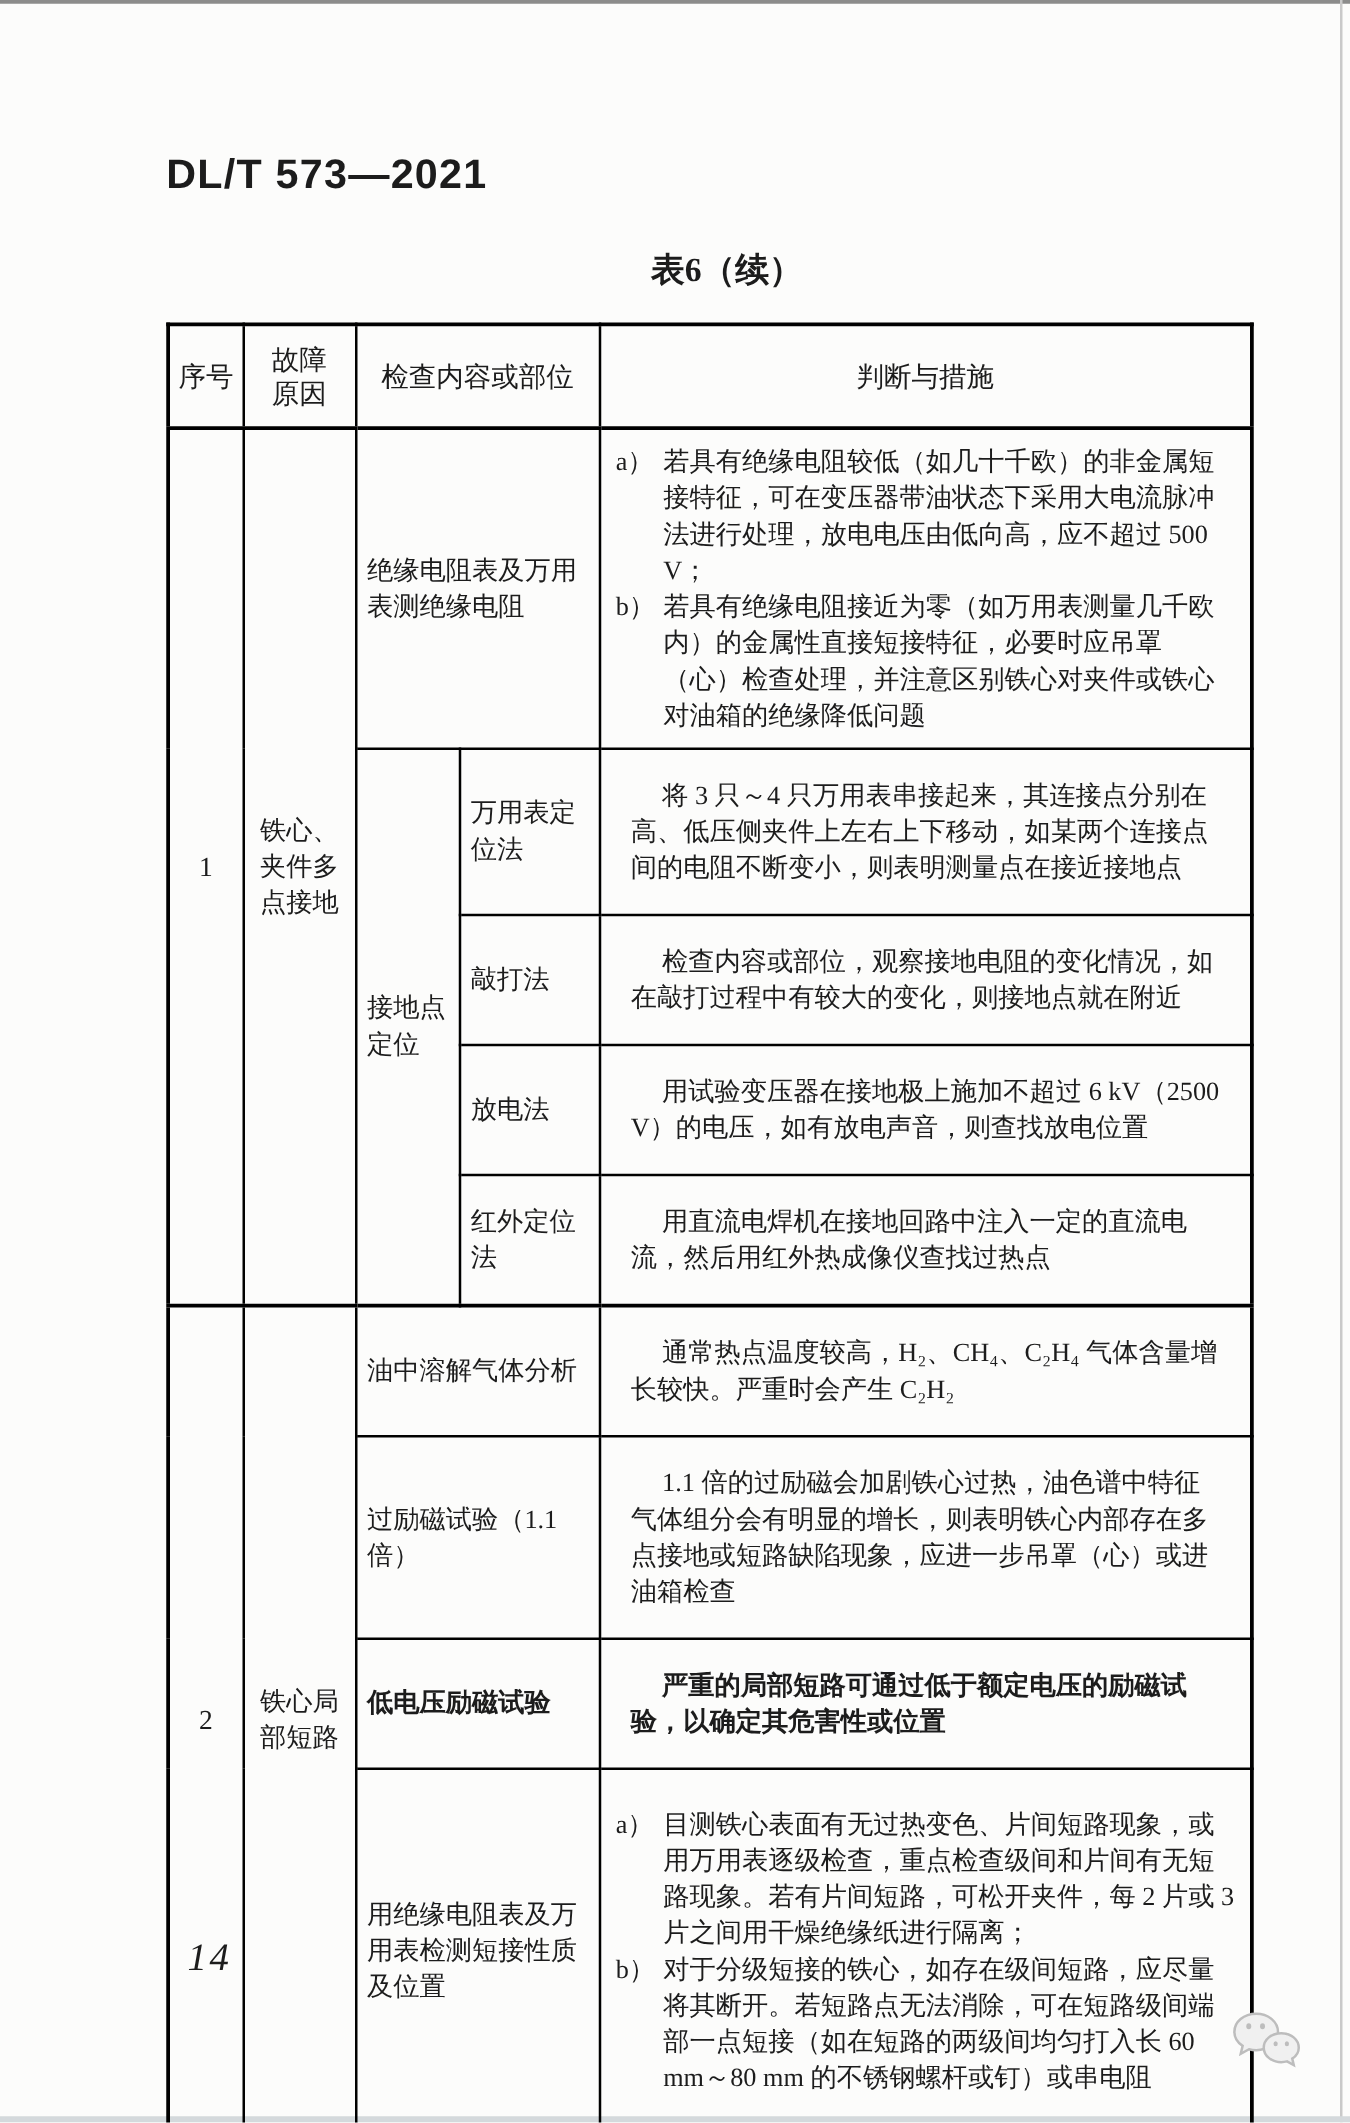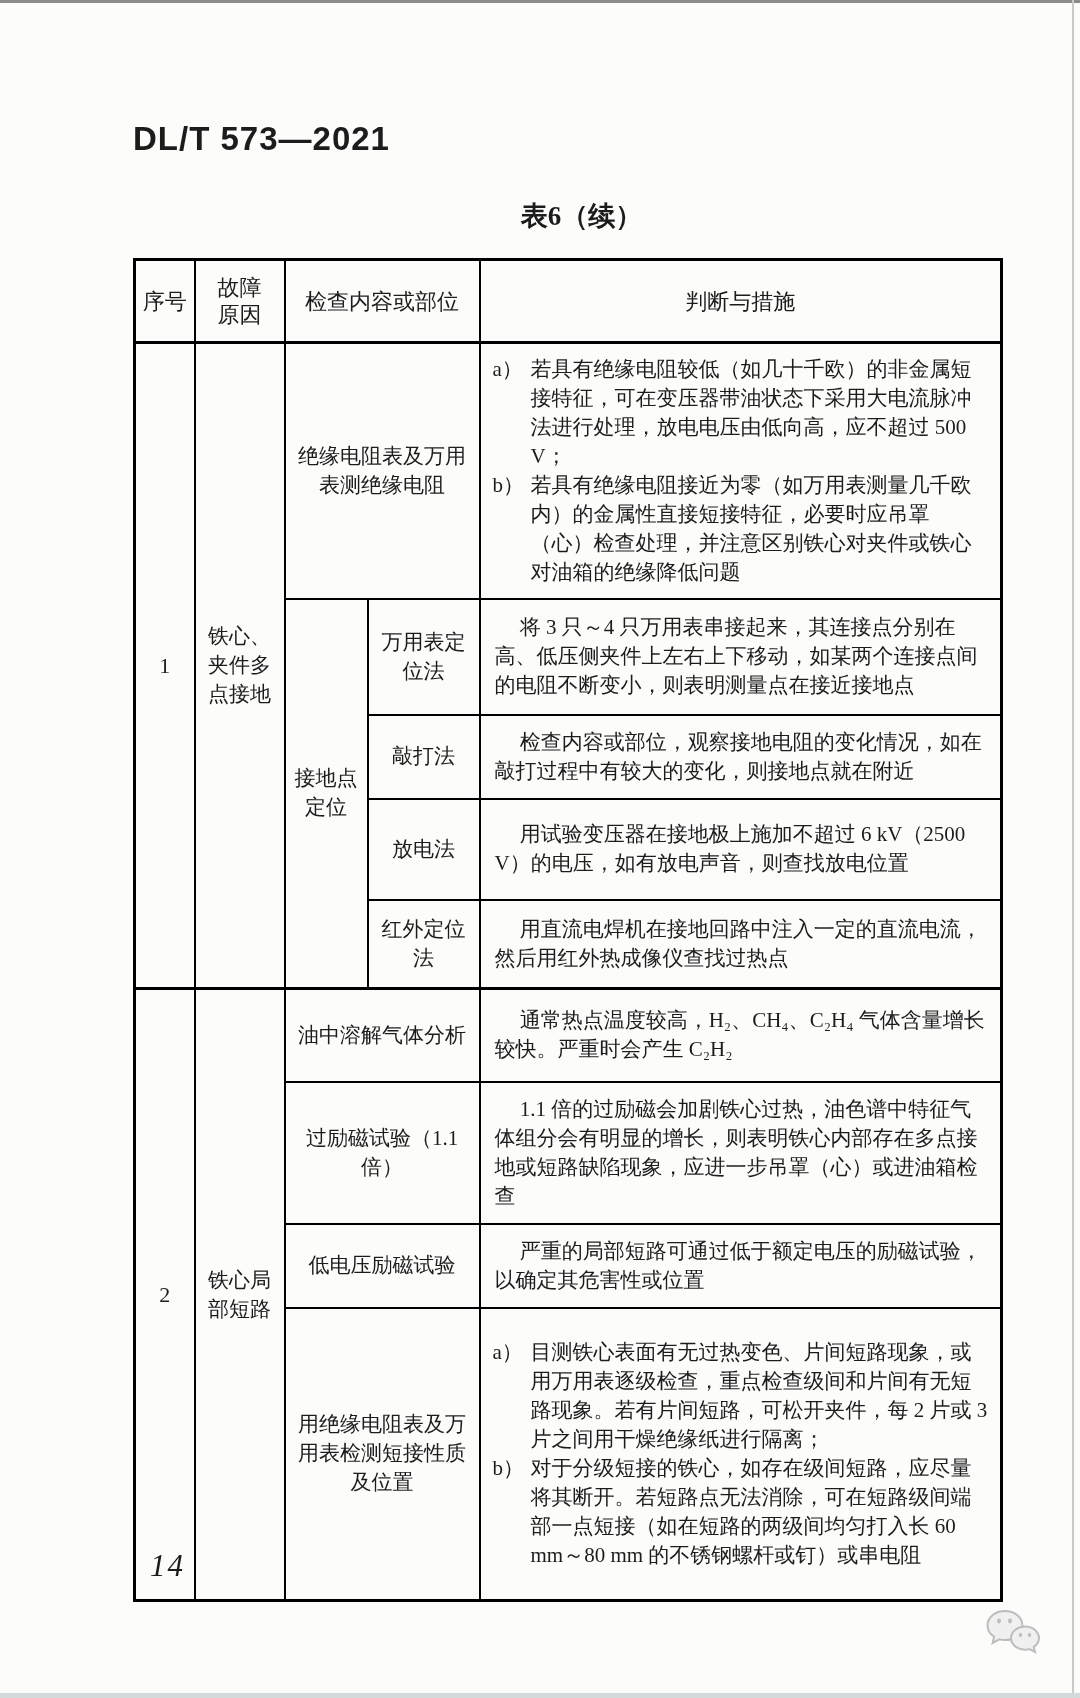--- a/index.html
+++ b/index.html
@@ -47,7 +47,7 @@
   tr.group2 td{border-top:3px solid #000;}
   td.no{text-align:center;font-size:22px;}
   td.cause{text-align:center;padding:6px 10px;}
-  td.check{text-align:center;padding:6px 10px;}
+  td.check{text-align:left;padding:6px 10px;}
   td.judge{padding:8px 10px 8px 14px;}
   .narrow2{display:inline-block;max-width:2.4em;}
   .para{margin:6px;text-indent:1.2em;}

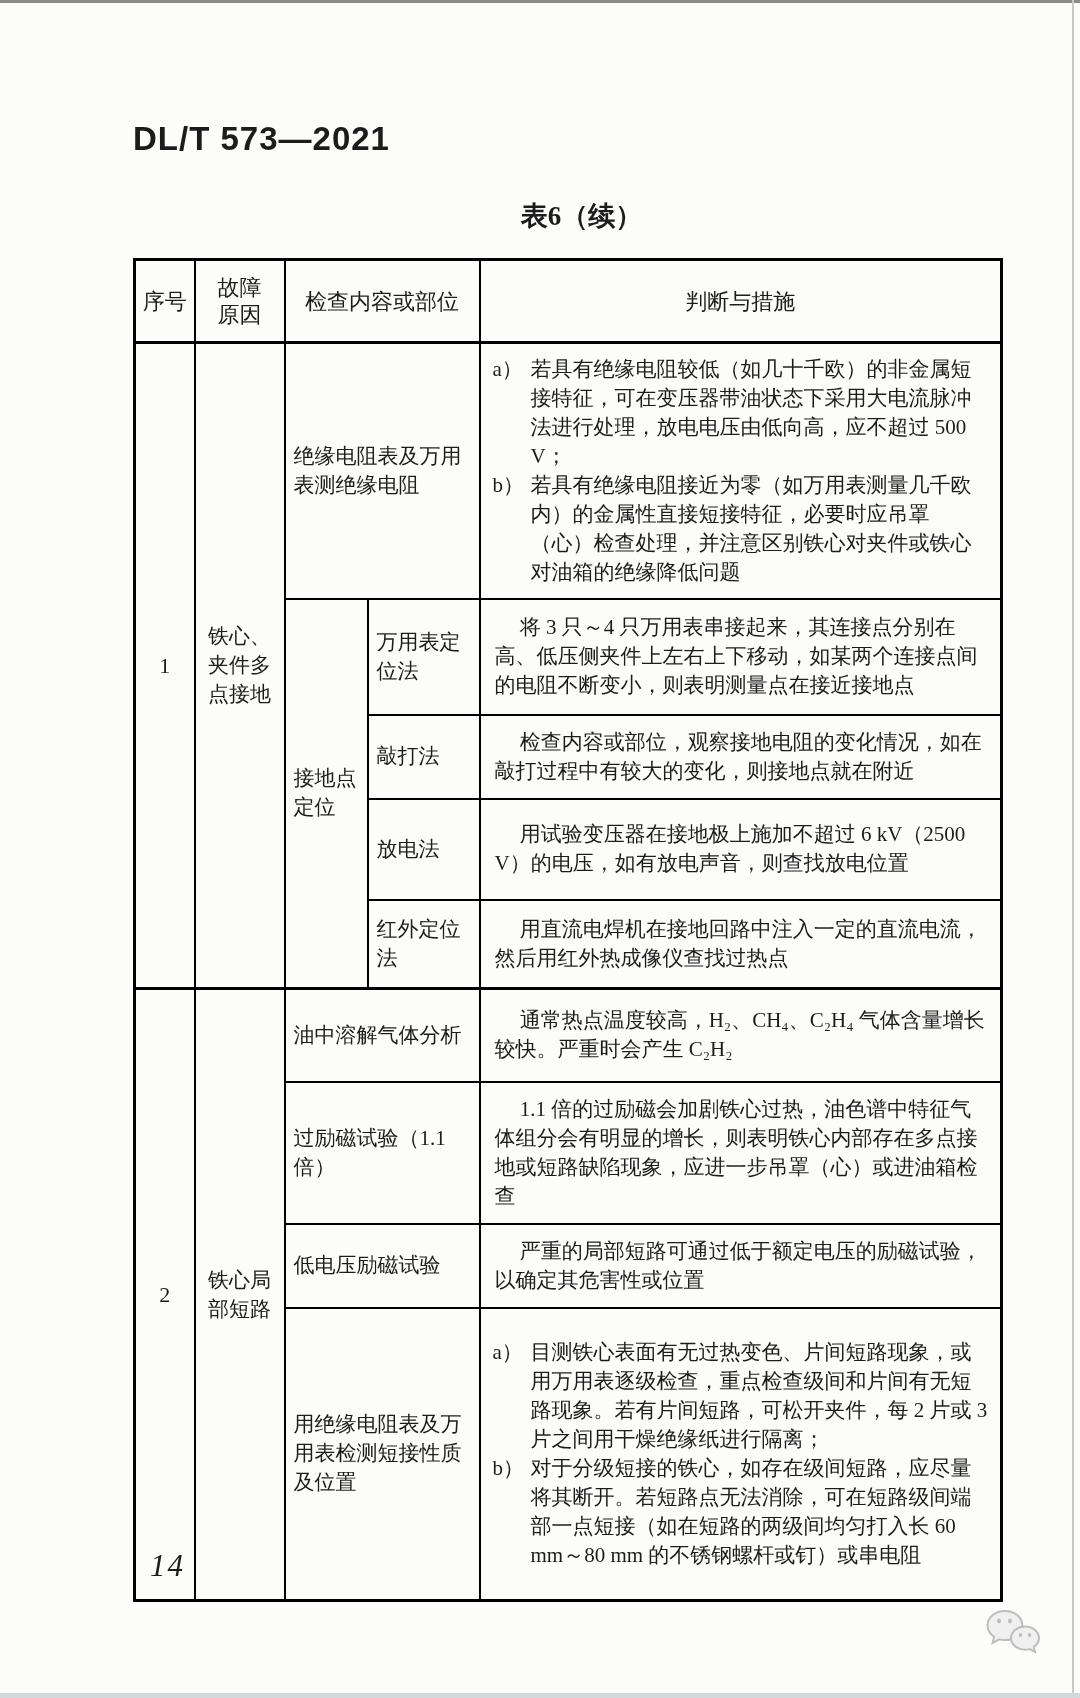--- a/index.html
+++ b/index.html
@@ -50,7 +50,7 @@
   td.check{text-align:left;padding:6px 10px;}
   td.judge{padding:8px 10px 8px 14px;}
   .narrow2{display:inline-block;max-width:2.4em;}
-  .para{margin:6px;text-indent:1.2em;}
+  .para{margin:16px;text-indent:1.2em;}
   .li{position:relative;padding-left:42px;margin:0;}
   .li .lbl{position:absolute;left:4px;top:0;}
   tr.r1a{height:256px;}

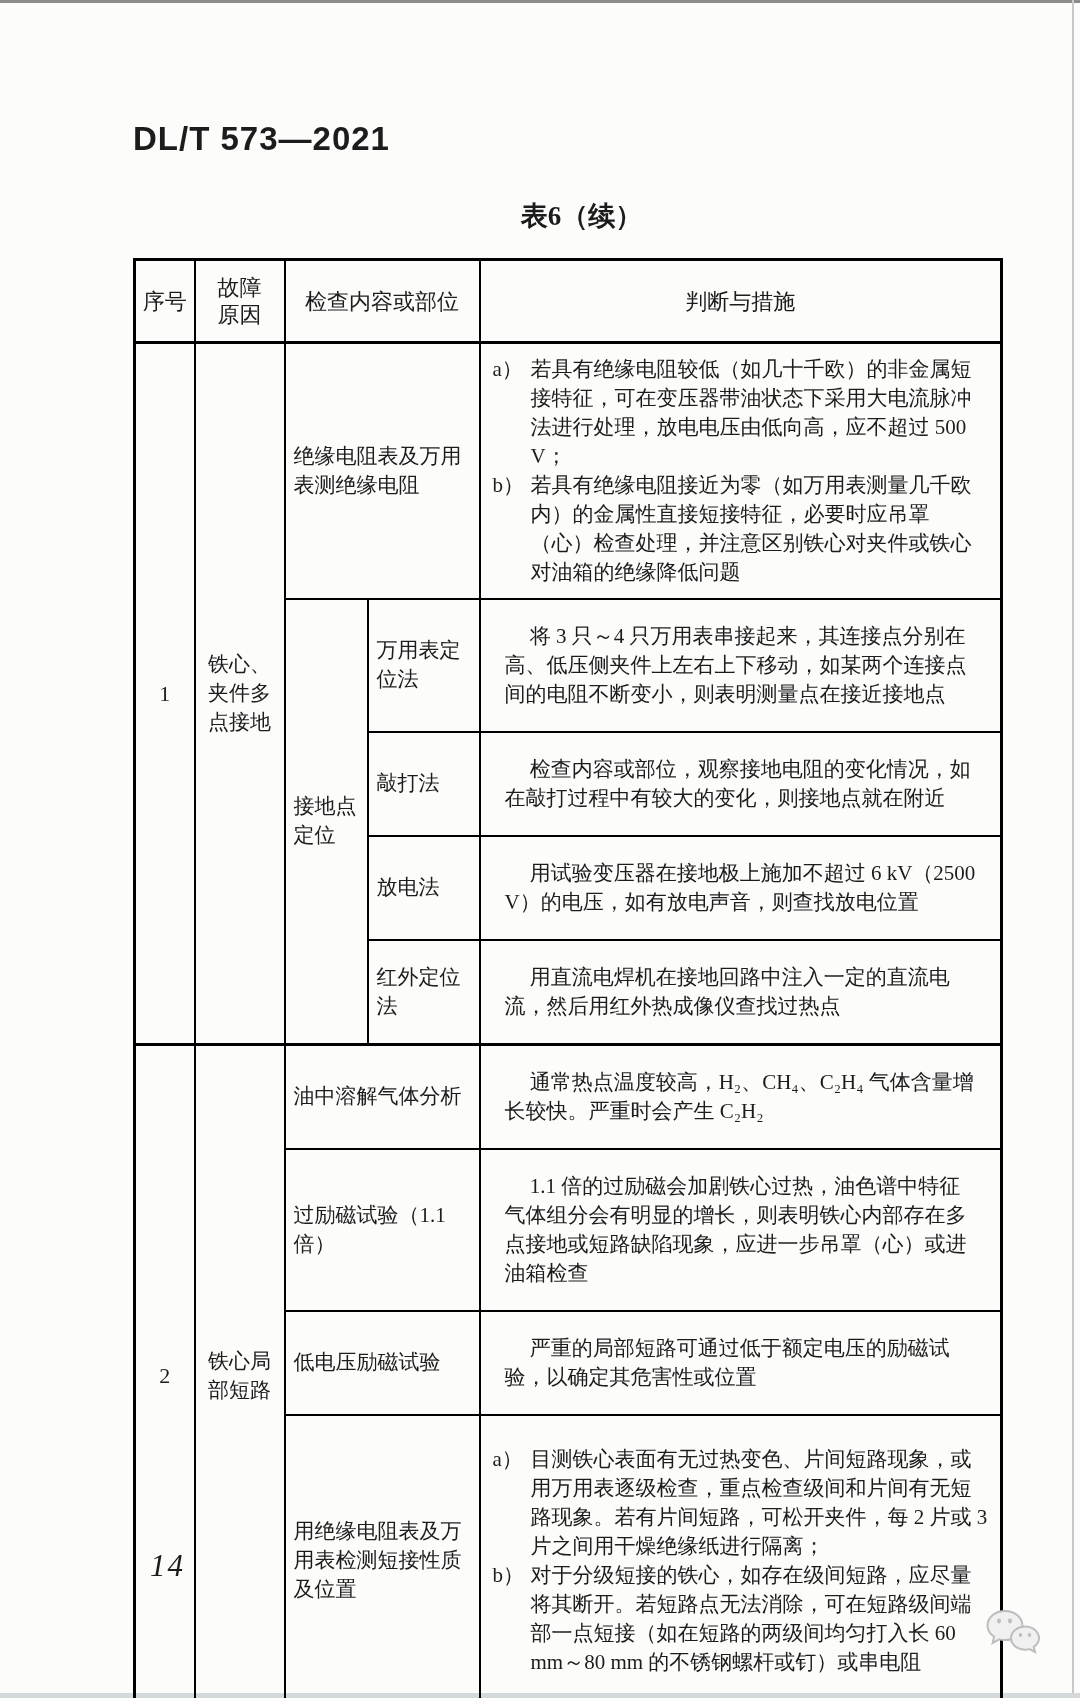--- a/index.html
+++ b/index.html
@@ -60,7 +60,7 @@
   tr.rm4{height:89px;}
   tr.r2a{height:93px;}
   tr.r2b{height:103px;}
-  tr.r2c{height:84px;}
+  tr.r2c{height:84px;font-weight:bold;}
   tr.r2d{height:293px;}
 
   .page-num{

